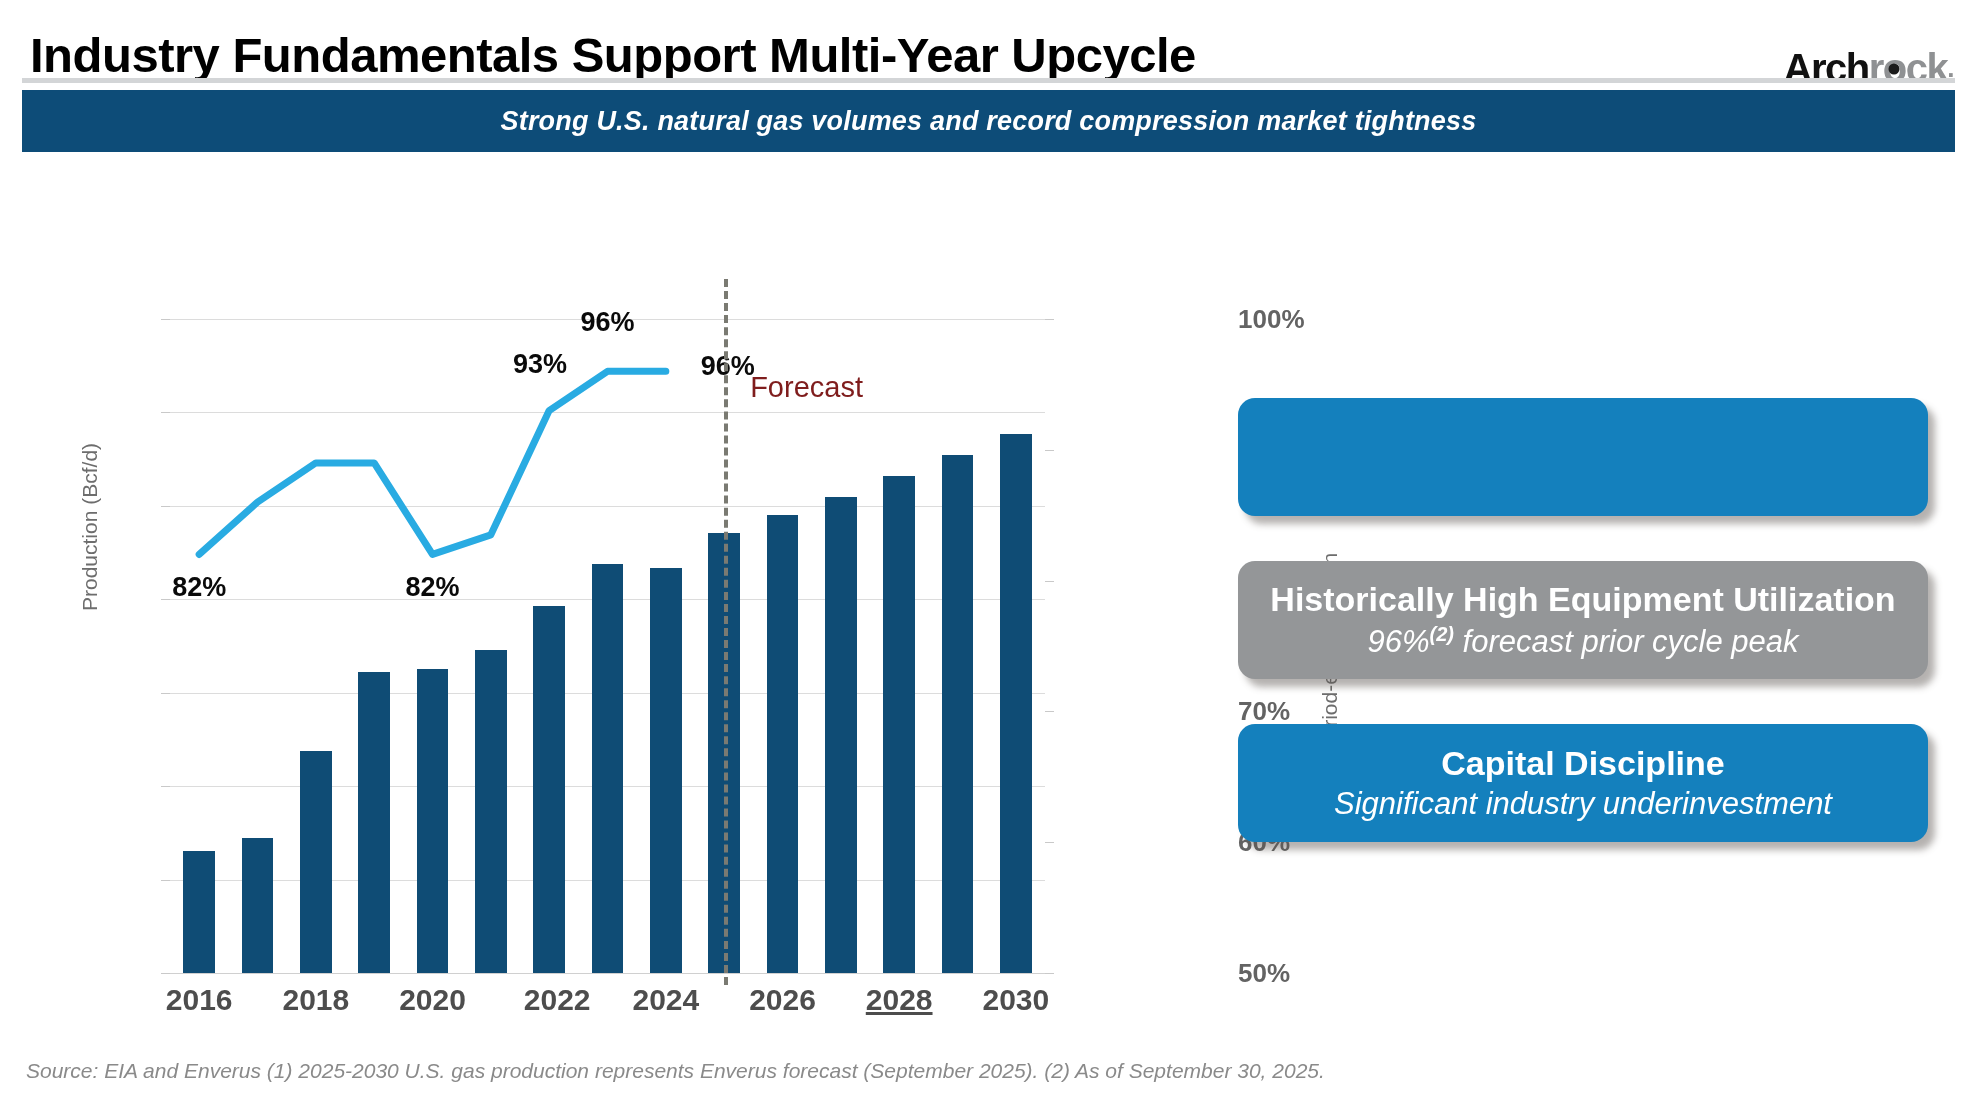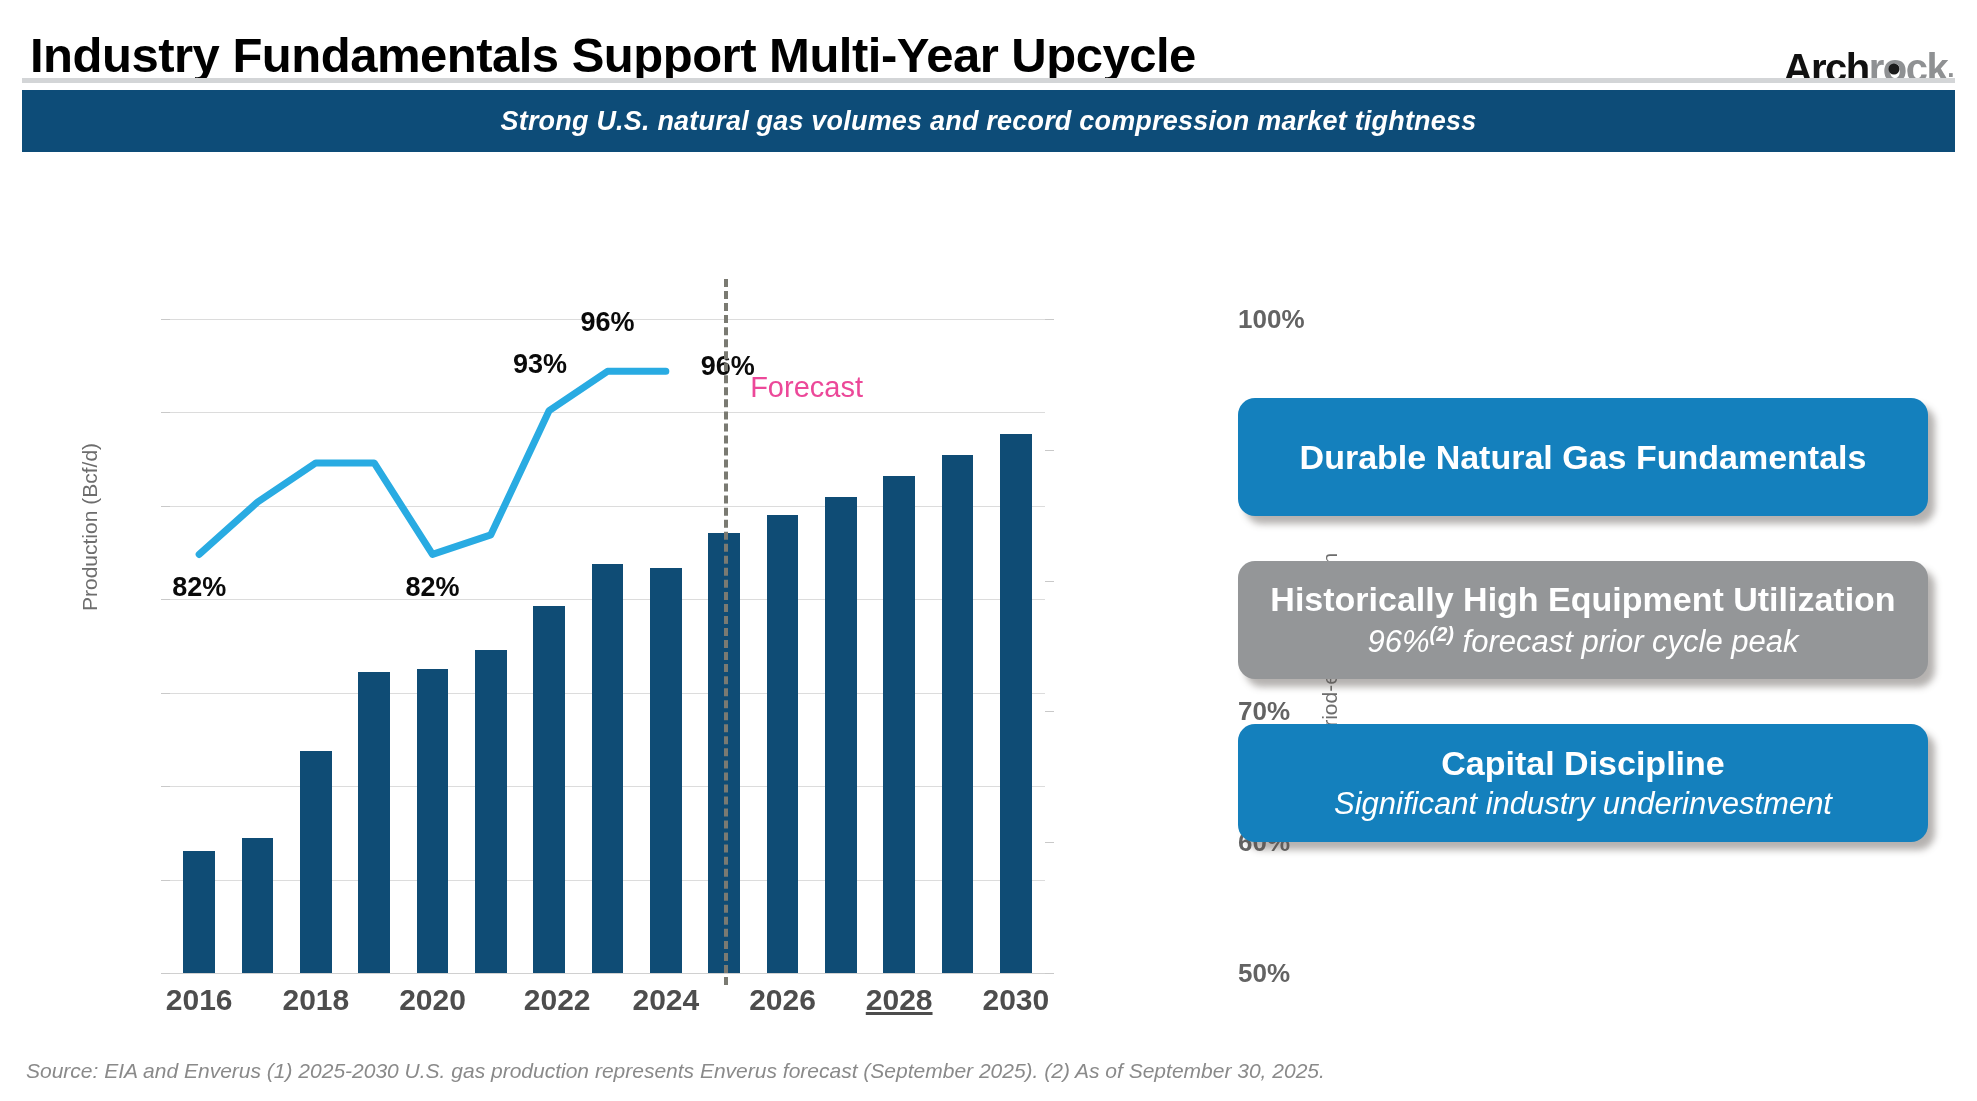--- a/index.html
+++ b/index.html
@@ -78,7 +78,7 @@
     position:absolute;width:0;border-left:4px dashed #7a7a72;
   }
   #forecast-label{
-    position:absolute;font-size:29px;color:#ec4899;white-space:nowrap;
+    position:absolute;font-size:29px;color:#7f1d1d;white-space:nowrap;
   }
 
   .pct-label{

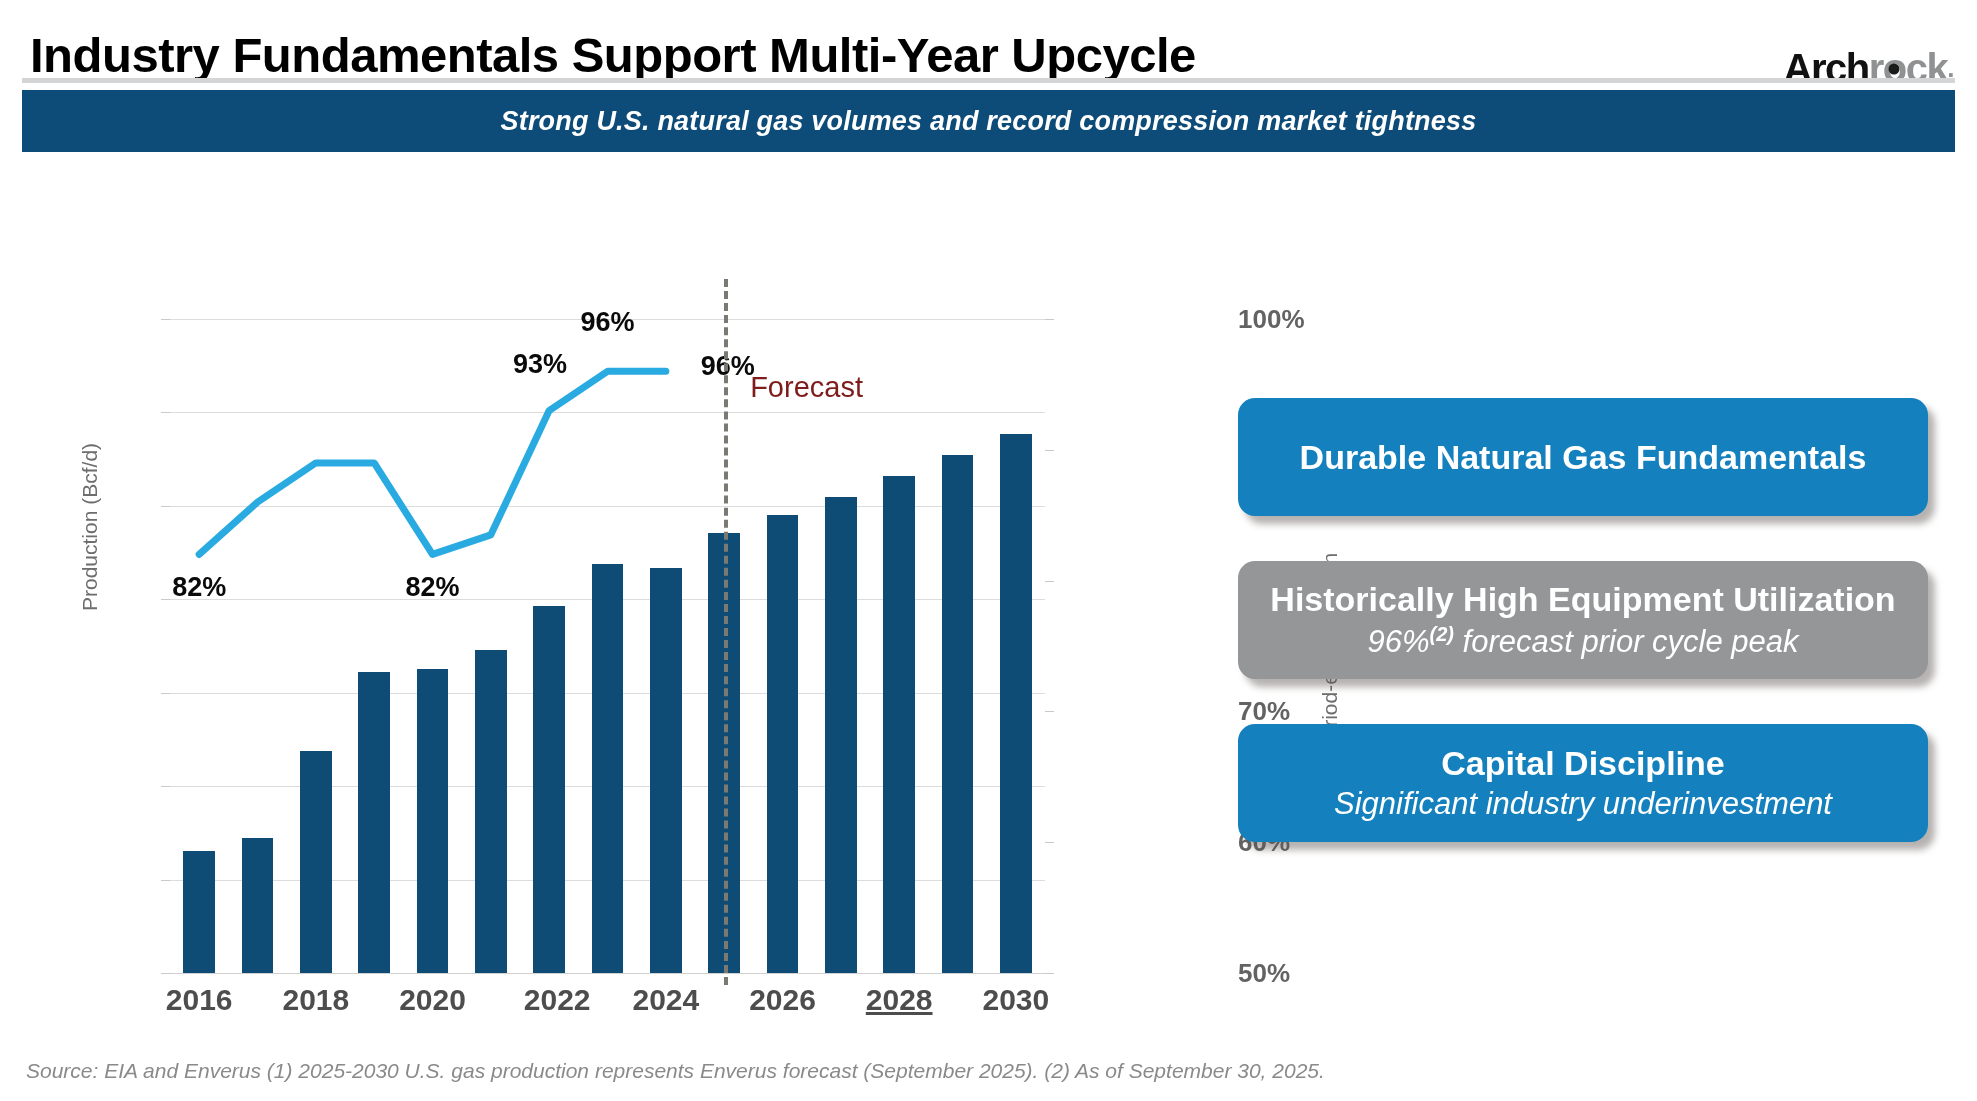--- a/index.html
+++ b/index.html
@@ -209,7 +209,6 @@
 </div>
 
 <div class="callout" id="callout-0">
-  <div class="co-title">Durable Natural Gas Fundamentals</div>
 </div>
 
 <div class="callout" id="callout-1">

